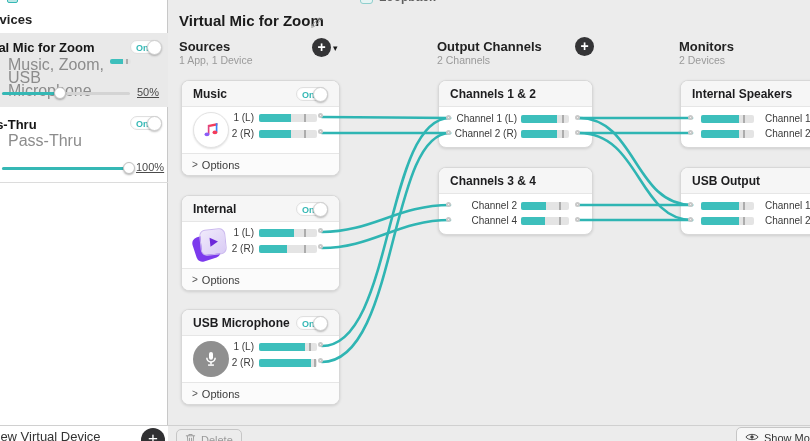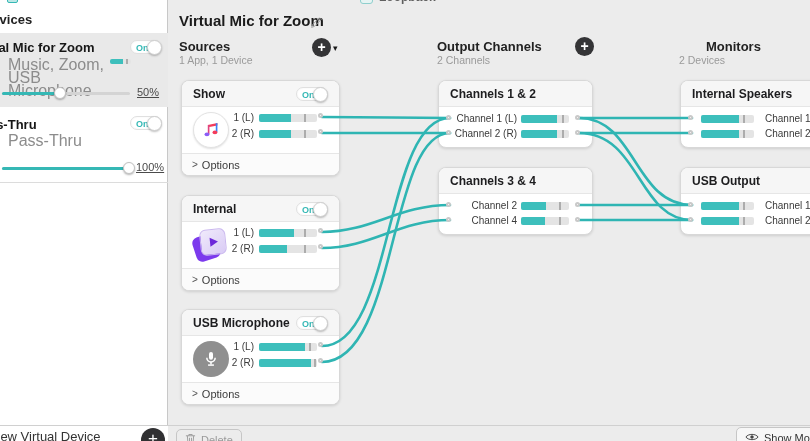--- a/index.html
+++ b/index.html
@@ -140,7 +140,7 @@
   <div class="col-sub" style="left:437px; top:54px;">2 Channels</div>
   <div class="add-btn" style="left:575px; top:37px;">+</div>
 
-  <div class="col-label" style="left:679px; top:39px;margin-left:27px;">Monitors</div>
+  <div class="col-label" style="left:679px; top:39px;">Monitors</div>
   <div class="col-sub" style="left:679px; top:54px;">2 Devices</div>
 
   <svg id="wires" width="810" height="441">

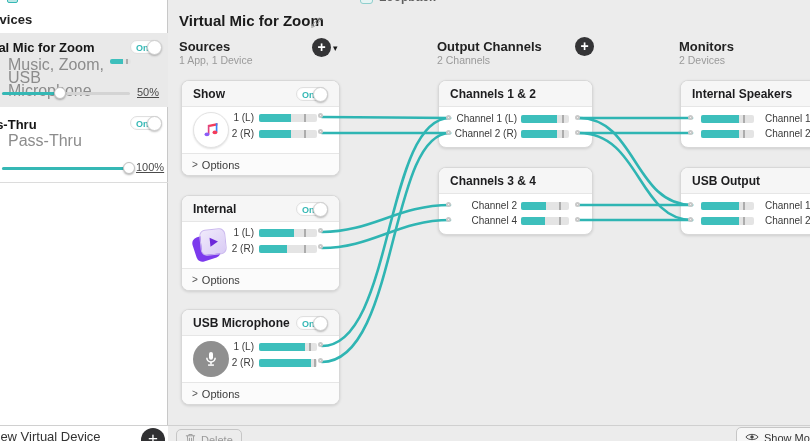--- a/index.html
+++ b/index.html
@@ -162,7 +162,7 @@
 
   <div class="card" style="left:181px; top:80px; width:159px; height:96px;">
     <div class="card-header">
-      <span class="card-title">Show</span>
+      <span class="card-title">Music</span>
       <span class="toggle">
           <span class="on">On</span>
           <span class="knob"></span>

